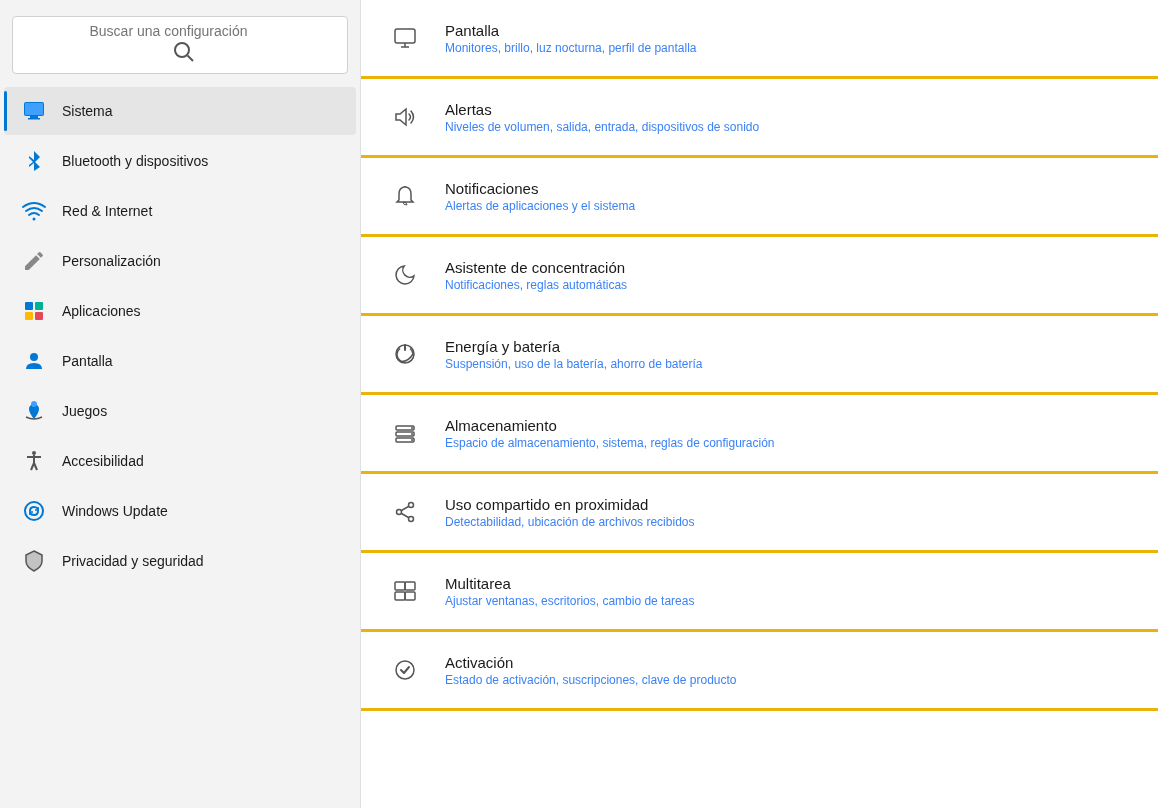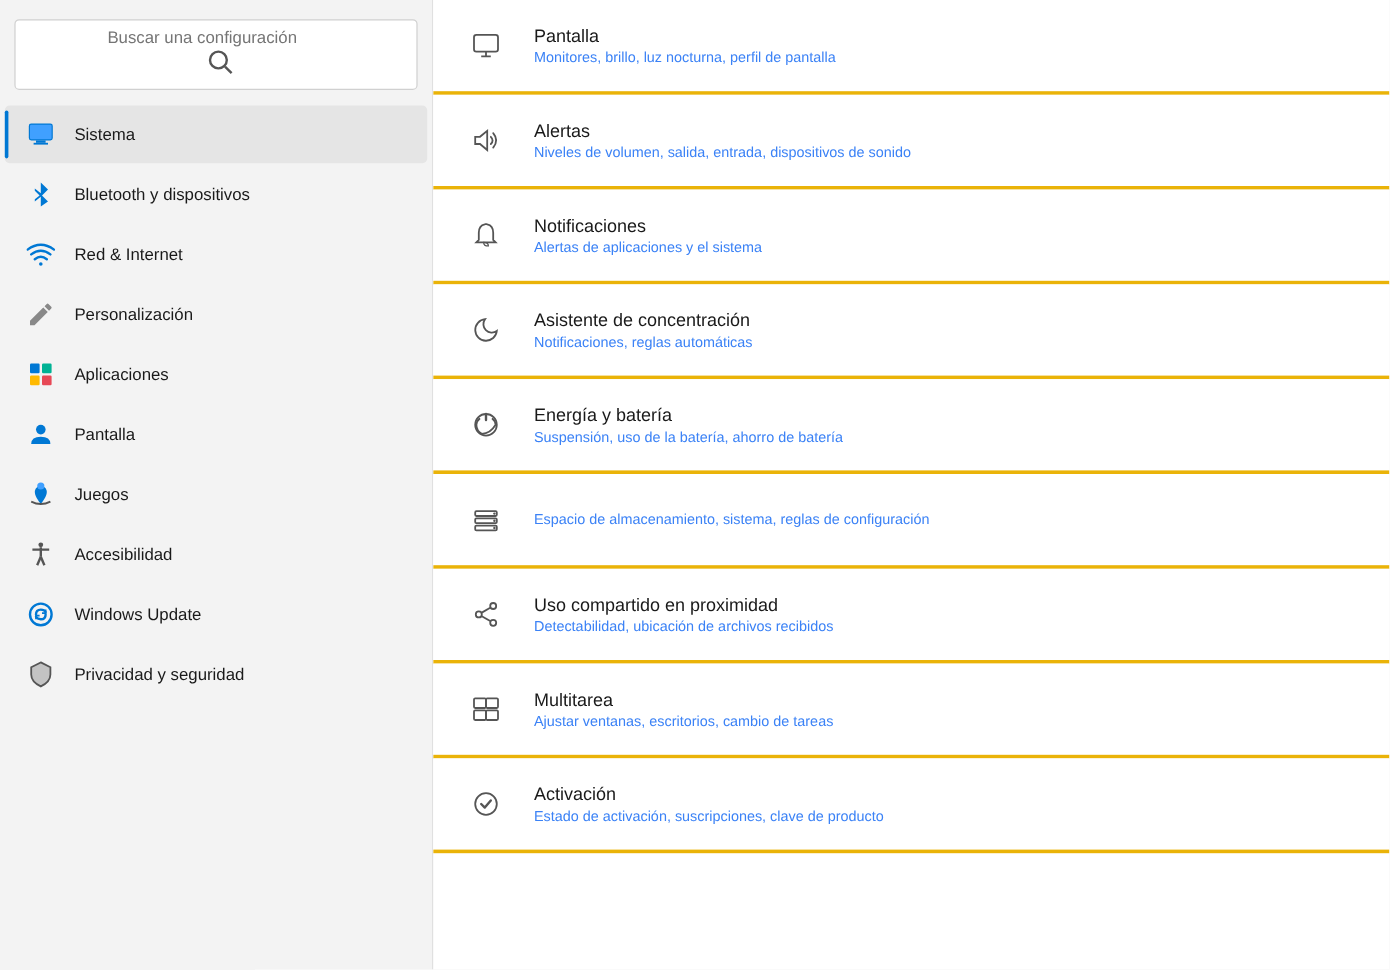--- a/index.html
+++ b/index.html
@@ -346,6 +346,7 @@
       </svg>
     </div>
     <div class="settings-text">
+      <div class="title">Almacenamiento</div>
       <div class="subtitle">Espacio de almacenamiento, sistema, reglas de configuración</div>
     </div>
   </div>

